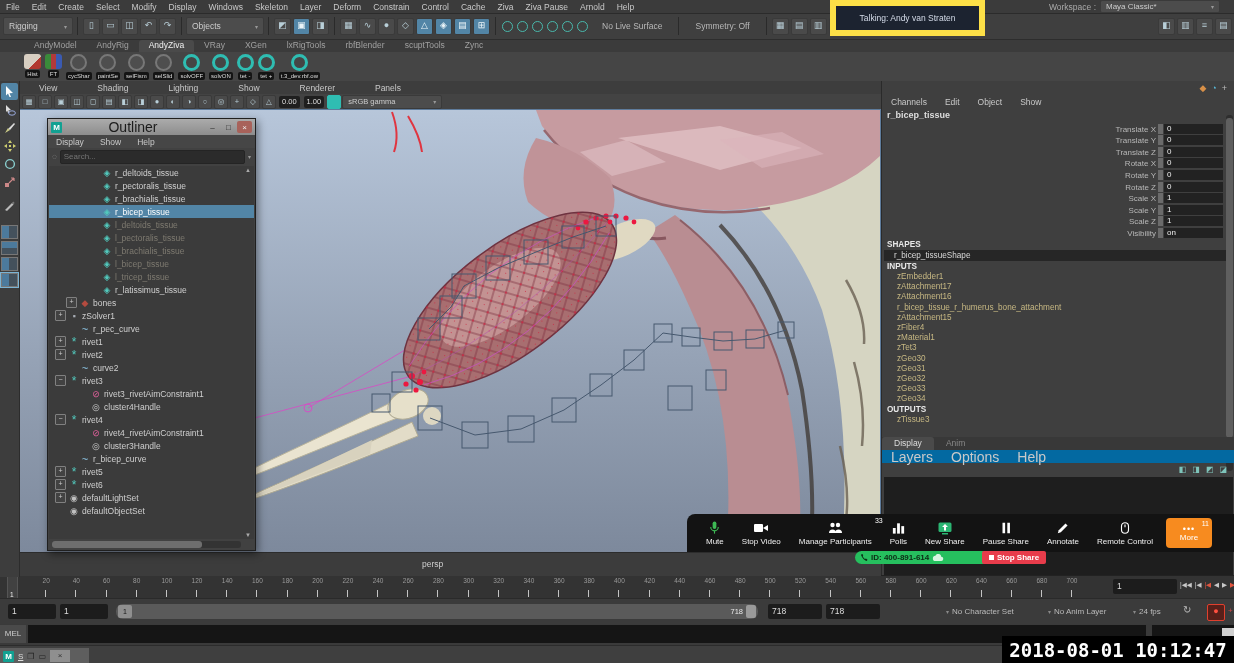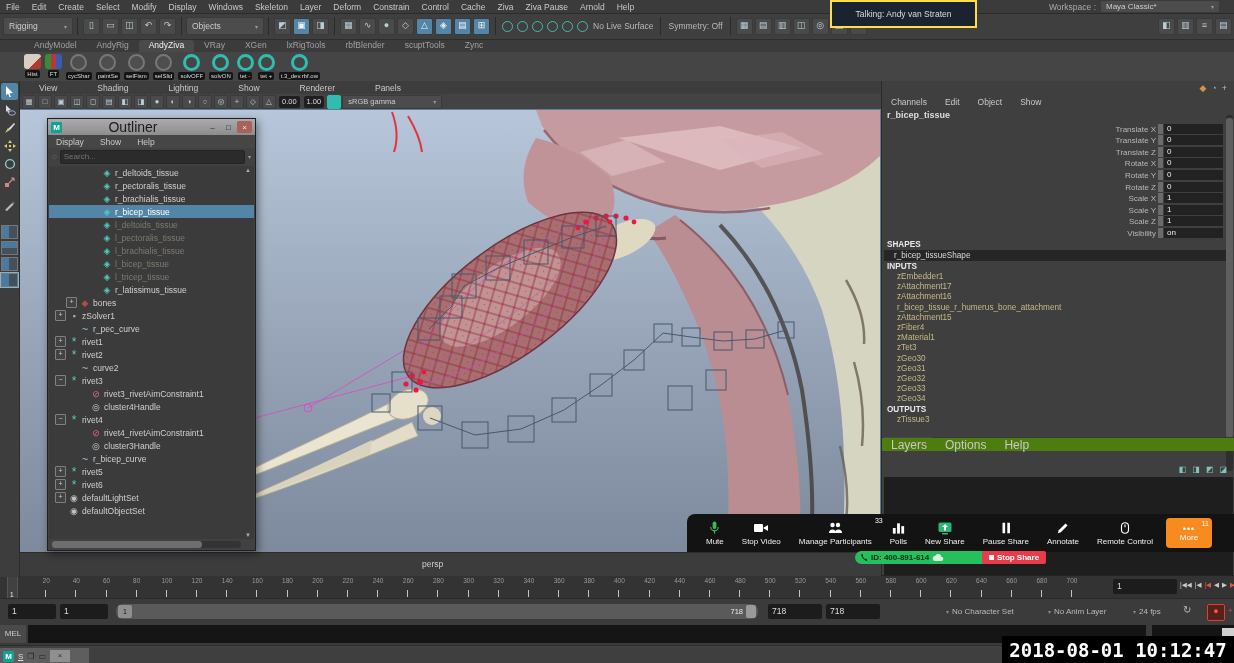--- a/index.html
+++ b/index.html
@@ -18,7 +18,7 @@
   #menubar{left:0;top:0;width:1234px;height:13px;background:#3b3b3b;border-bottom:1px solid #2b2b2b;
            display:flex;align-items:center;font-size:8.5px;z-index:5}
   #menubar .m{padding:0 6px;color:#c9c9c9;white-space:nowrap}
-  #talking{left:830px;top:0;width:143px;height:24px;background:#1c2330;border:2px solid #fde047;
+  #talking{left:830px;top:0;width:143px;height:24px;background:#1c2330;border:6px solid #fde047;
            color:#d4dbe8;font-size:8.5px;display:flex;align-items:center;justify-content:center;z-index:50}
   #wslabel{font-size:8.5px;color:#aaa;margin-right:4px}
   #wsdd{width:108px;height:11px;font-size:8px}

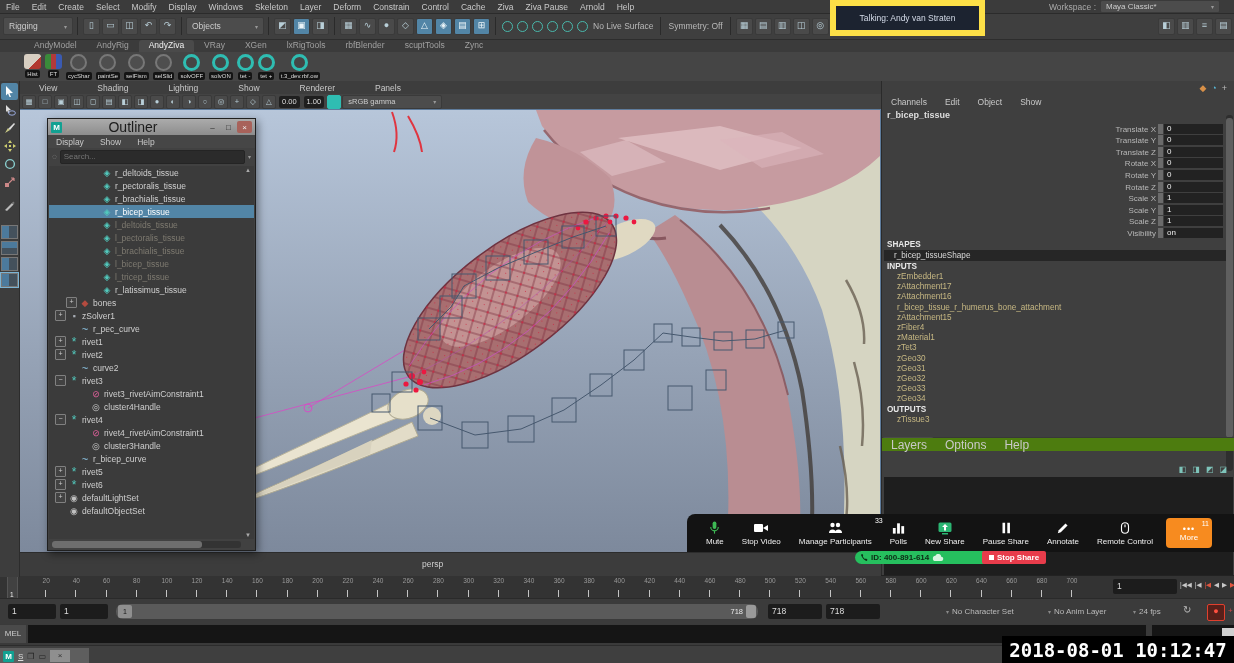--- a/index.html
+++ b/index.html
@@ -26,7 +26,7 @@
   #statusline{left:0;top:13px;width:1234px;height:26px;background:#3f3f3f;border-bottom:1px solid #2d2d2d;
               display:flex;align-items:center;padding-left:3px;z-index:4}
   .ring{width:9px;height:9px;border:1.5px solid #49b8ac;border-radius:50%;margin:0 2px;flex:none}
-  .sltext{font-size:8.5px;color:#b8b8b8;white-space:nowrap;margin:0 3px}
+  .sltext{font-size:8.5px;color:#b8b8b8;white-space:nowrap;margin:0 12px}
   
   #shelftabs{left:0;top:39px;width:1234px;height:13px;background:#3b3b3b;display:flex;align-items:flex-end;
              font-size:8.5px;padding-left:24px}

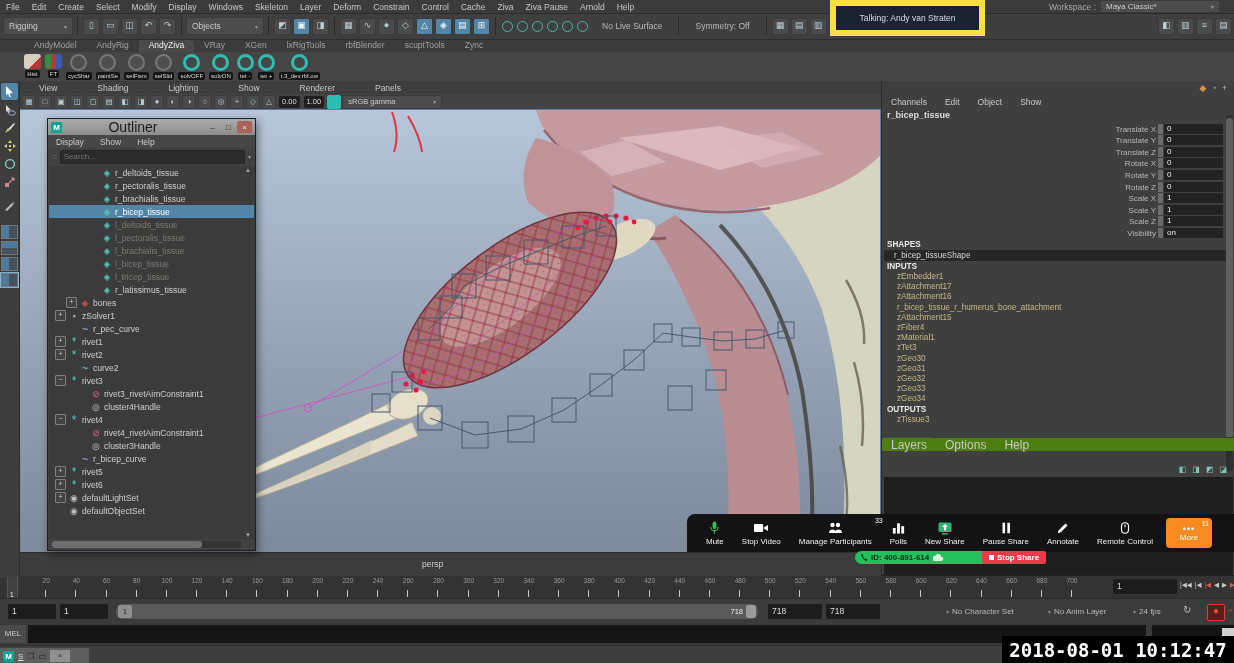--- a/index.html
+++ b/index.html
@@ -106,7 +106,7 @@
   #dtabs{position:absolute;left:0;top:356px;width:100%;height:13px;display:flex;font-size:8.5px;background:#383838}
   #dtabs .tab{padding:0 12px;line-height:13px;color:#888}
   #dtabs .tab.active{background:#4a4a4a;color:#ddd;border-radius:3px 3px 0 0}
-  #lmenu{position:absolute;left:0;top:357px;width:100%;height:13px;display:flex;font-size:12px;align-items:center;background:#4d7c0f}
+  #lmenu{position:absolute;left:0;top:369px;width:100%;height:13px;display:flex;font-size:14px;align-items:center;background:#0369a1}
   #lmenu .m{padding:0 9px;color:#c9c9c9}
   #licons{position:absolute;right:8px;top:384px;display:flex;gap:6px;font-size:8px;color:#7ec4ba}
   #layerblack{position:absolute;left:2px;top:396px;right:2px;bottom:0;background:#1e1e1e}

